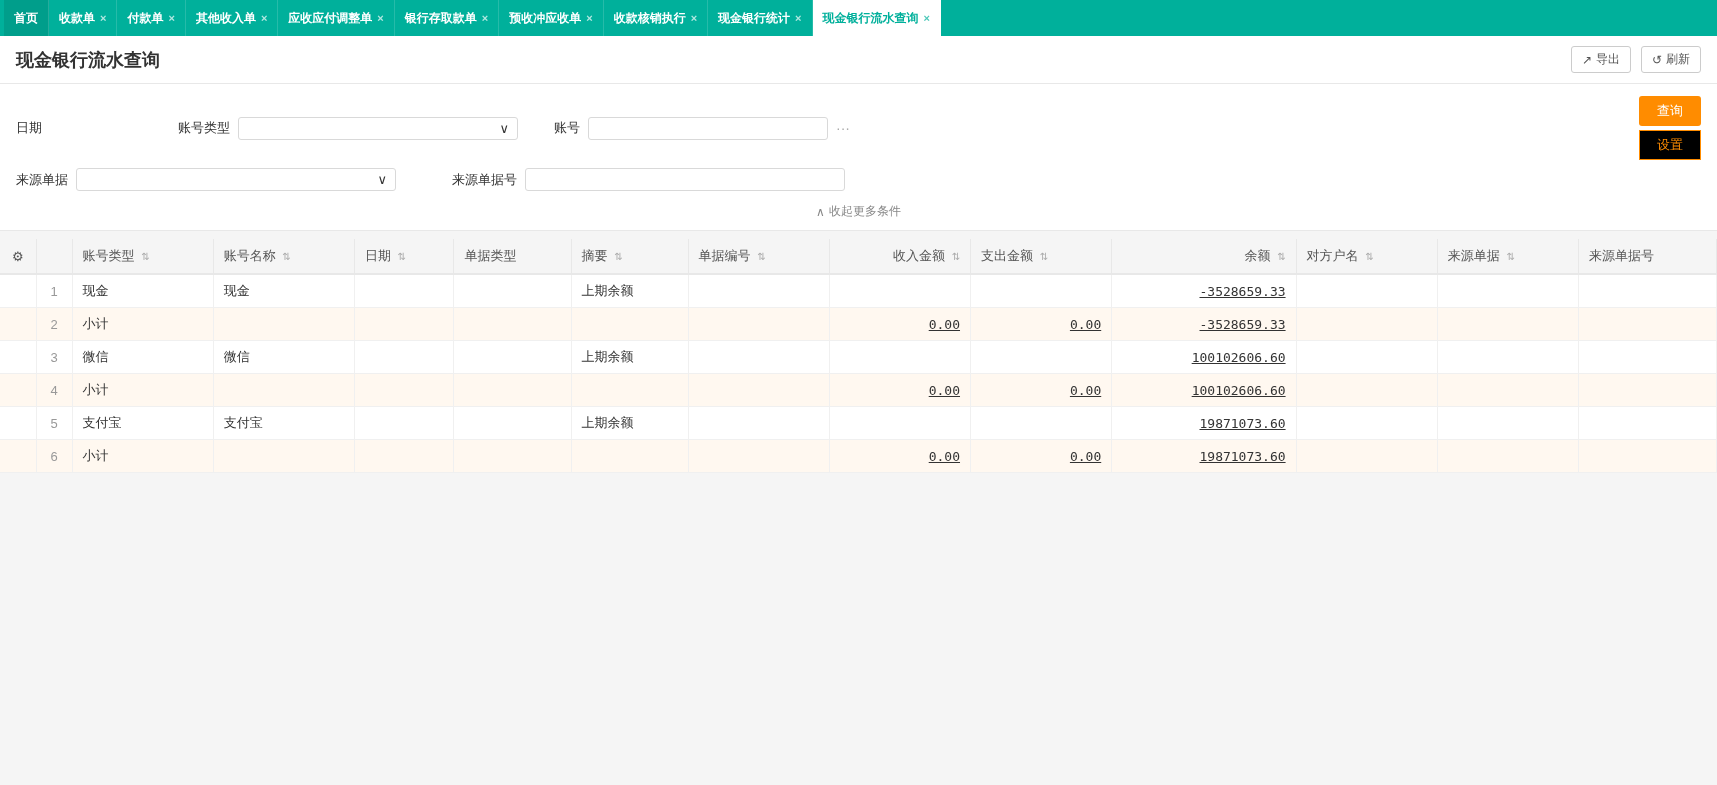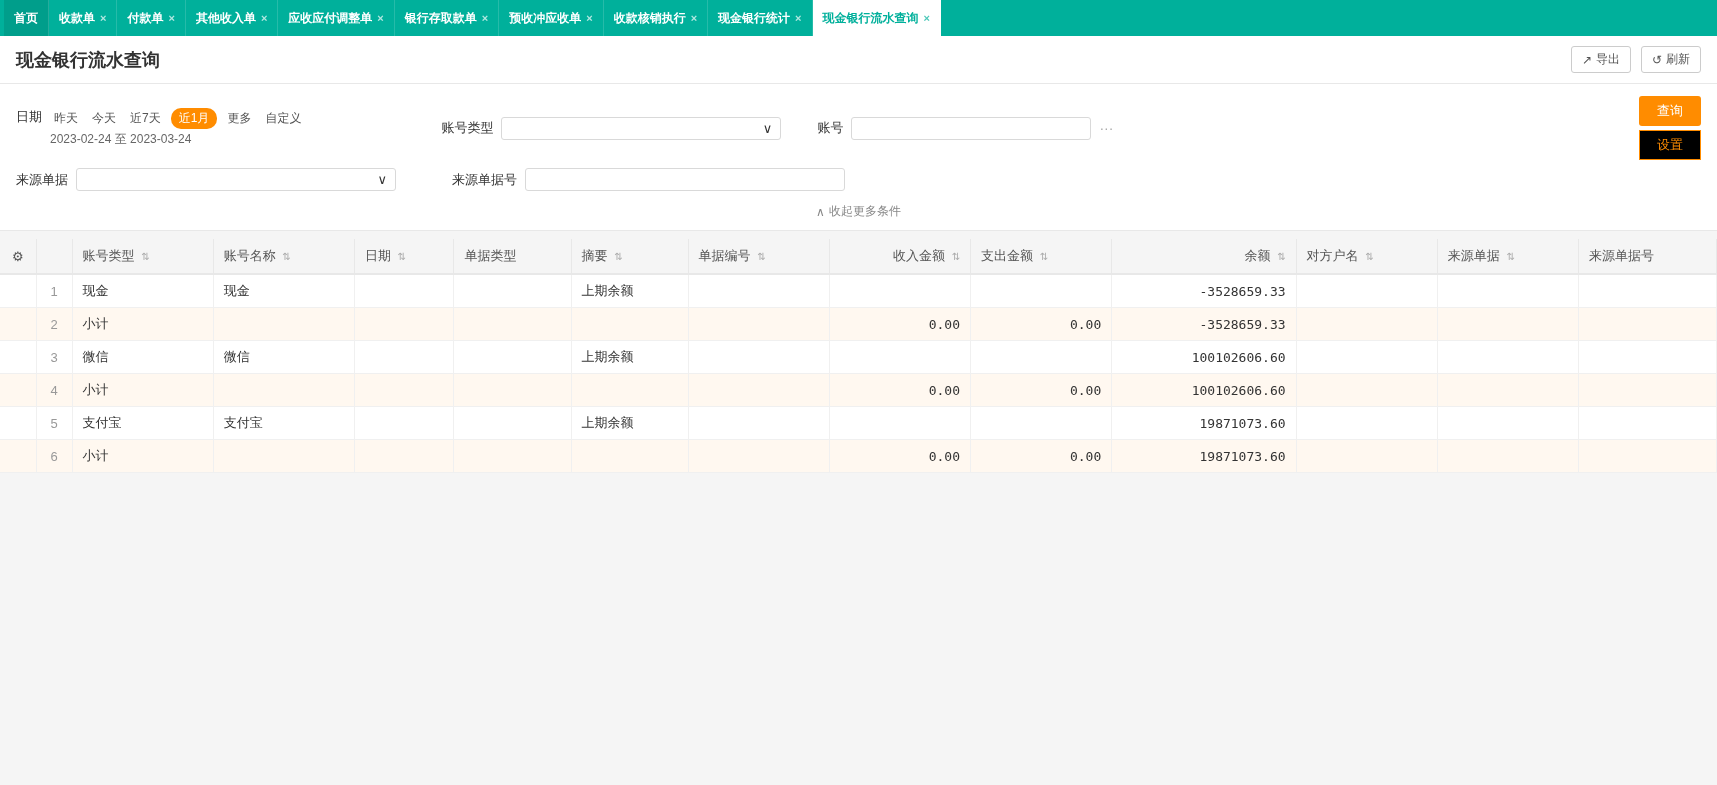--- a/index.html
+++ b/index.html
@@ -290,17 +290,6 @@
 
     <div style="display:flex;align-items:flex-start;gap:8px;">
       <span class="filter-label">日期</span>
-      <div style="display:flex;flex-direction:column;gap:2px;">
-        <div class="date-options">
-          <span class="date-opt">昨天</span>
-          <span class="date-opt">今天</span>
-          <span class="date-opt">近7天</span>
-          <span class="date-opt active">近1月</span>
-          <span class="date-opt">更多</span>
-          <span class="date-opt">自定义</span>
-        </div>
-        <div class="date-range">2023-02-24 至 2023-03-24</div>
-      </div>
     </div>
 
     <div style="display:flex;align-items:center;gap:8px;margin-left:120px;">

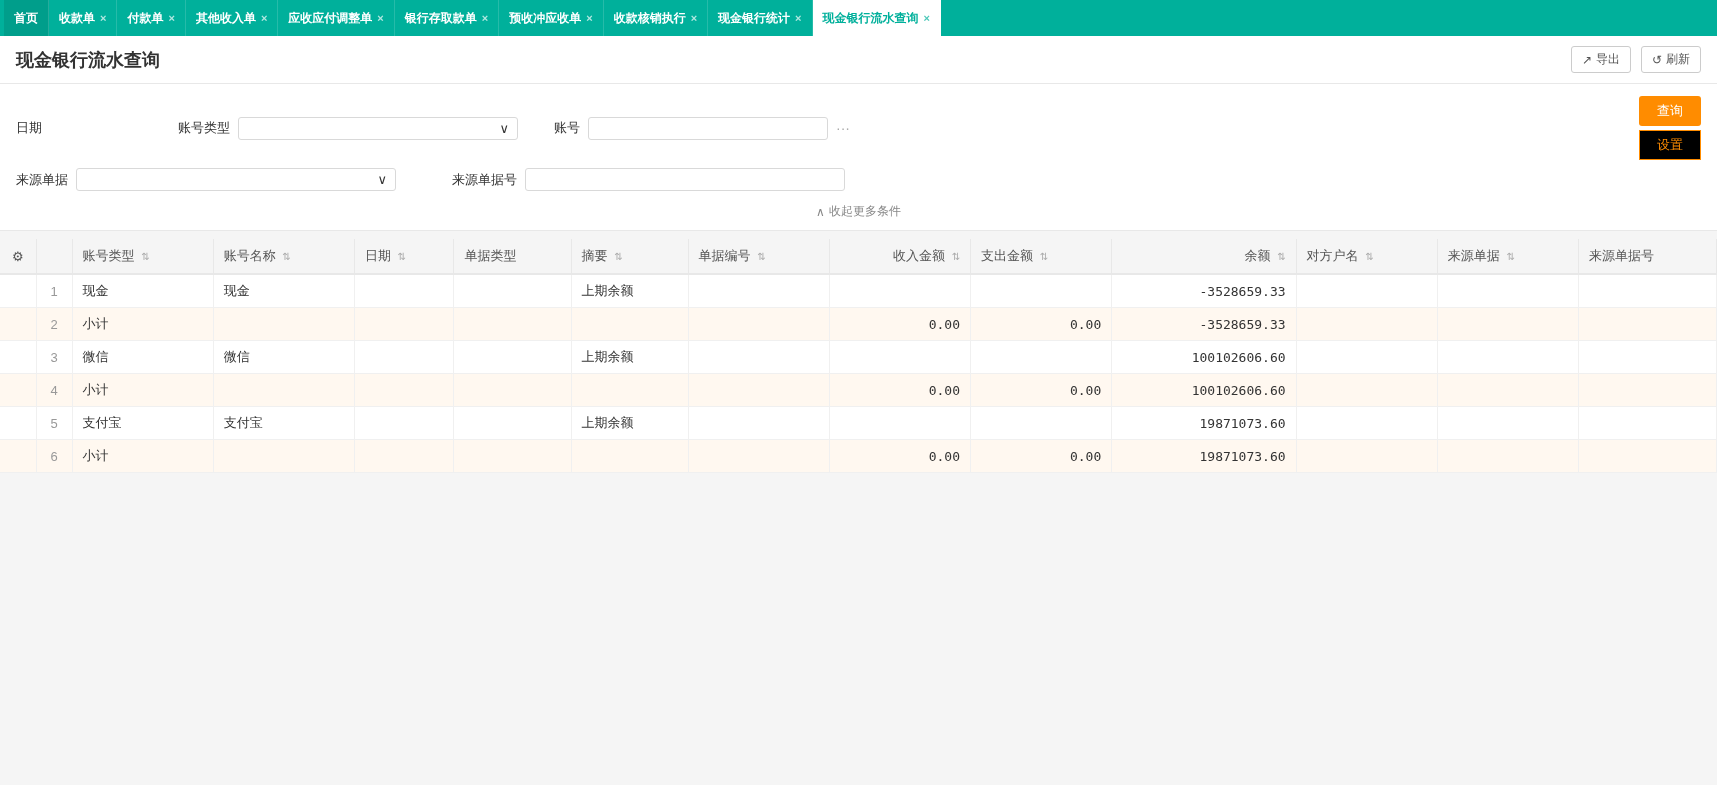--- a/index.html
+++ b/index.html
@@ -212,6 +212,7 @@
     tbody td.number {
       text-align: right;
       font-family: monospace;
+      text-decoration: underline;
     }
     .row-num {
       color: #999;

